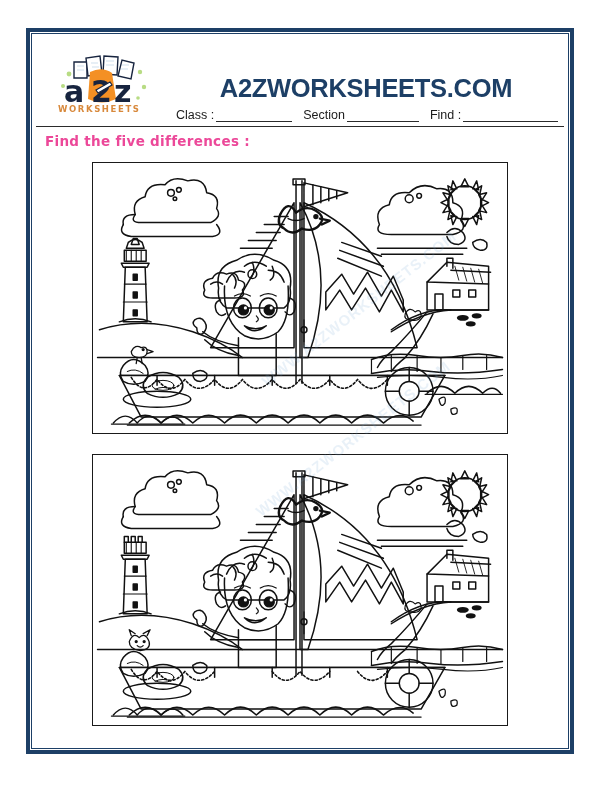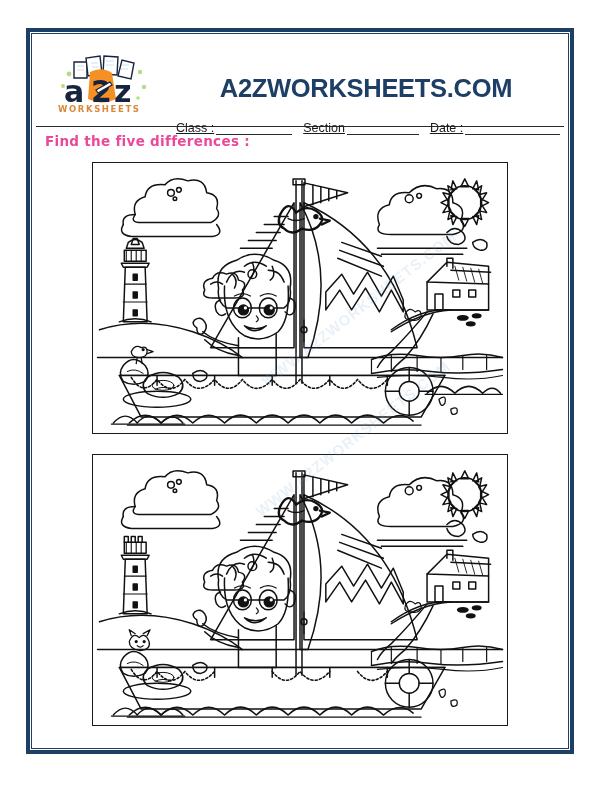--- a/index.html
+++ b/index.html
@@ -78,7 +78,7 @@
     font-family: "Liberation Sans", sans-serif;
   }
   #form-row-1 { top: 44px; }
-  #form-row-2 { top: 78px; text-decoration: underline; }
+  #form-row-2 { top: 65px; }
 
   .fld-label { white-space: nowrap; padding-bottom: 1px; }
   .fld-rule {

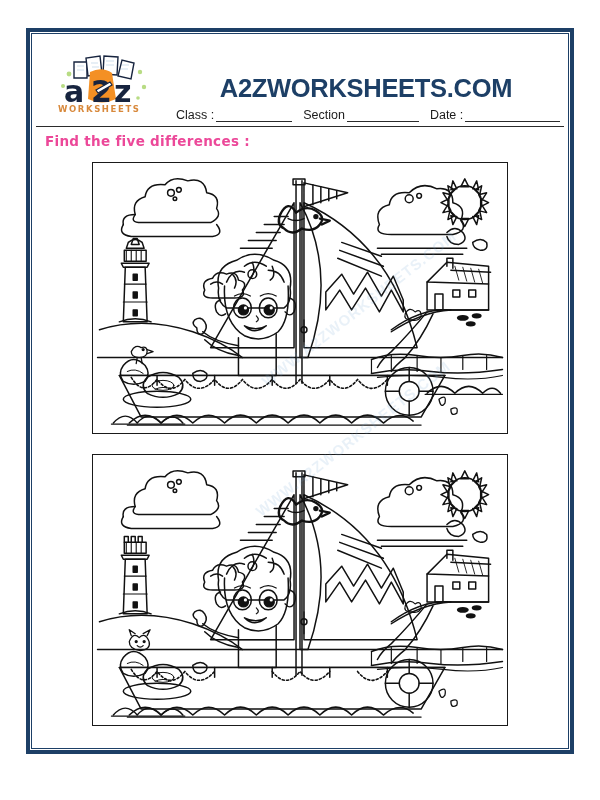--- a/index.html
+++ b/index.html
@@ -188,7 +188,7 @@
       <span class="fld-label">Section</span>
       <span class="fld-rule rule-section"></span>
       <span class="gap-sm"></span>
-      <span class="fld-label">Date :</span>
+      <span class="fld-label">Find :</span>
       <span class="fld-rule rule-date"></span>
     </div>
   </div>

